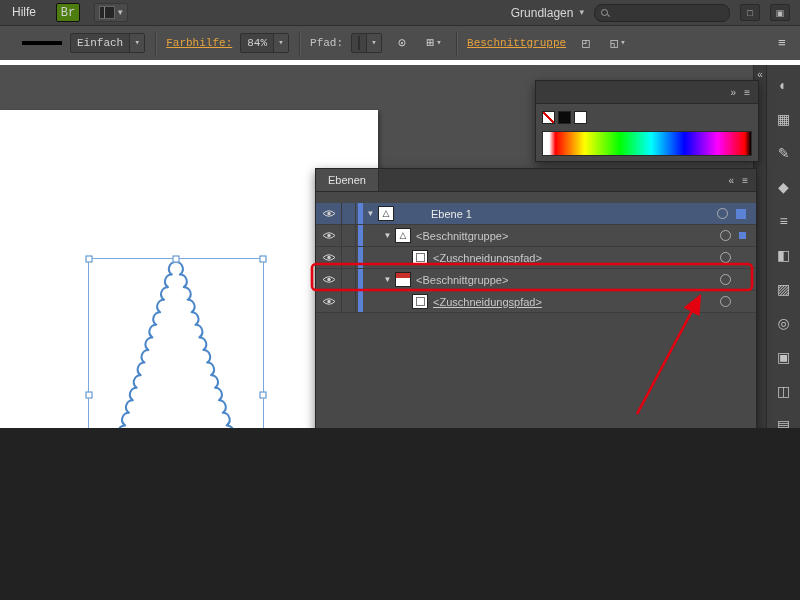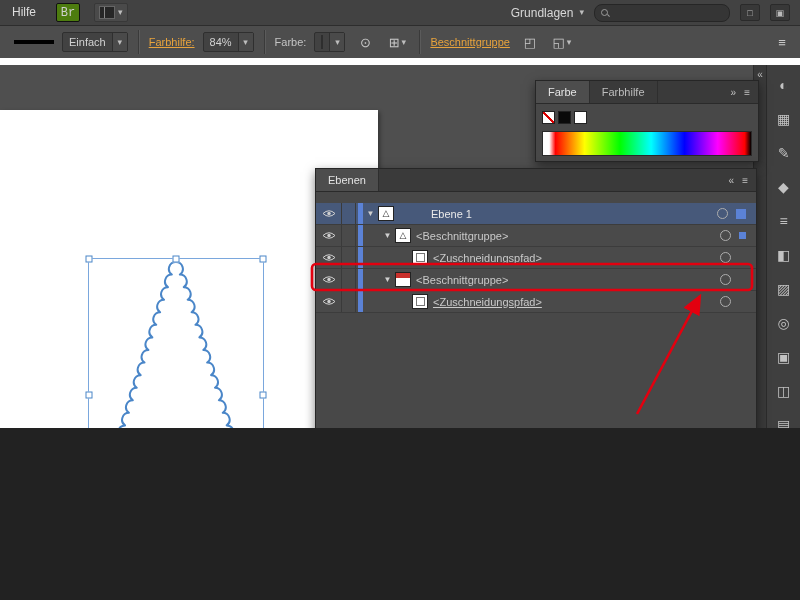--- a/index.html
+++ b/index.html
@@ -30,7 +30,7 @@
 
   
   .controlbar{position:absolute;top:26px;left:0;width:800px;height:39px;background:#4d4d4d;
-              border-bottom:7px solid #ffffff;display:flex;align-items:center;gap:8px;padding-left:14px;box-sizing:border-box;z-index:4;font-size:11px;}
+              border-bottom:5px solid #ffffff;display:flex;align-items:center;gap:8px;padding-left:22px;box-sizing:border-box;z-index:4;font-size:11px;font-family:Liberation Mono, monospace;}
   .stroke-sample{width:40px;height:4px;background:#000;}
   .dd{display:flex;align-items:center;background:#424242;border:1px solid #2f2f2f;height:18px;border-radius:2px;}
   .dd .dd-label{padding:0 6px;color:#d2d2d2;}

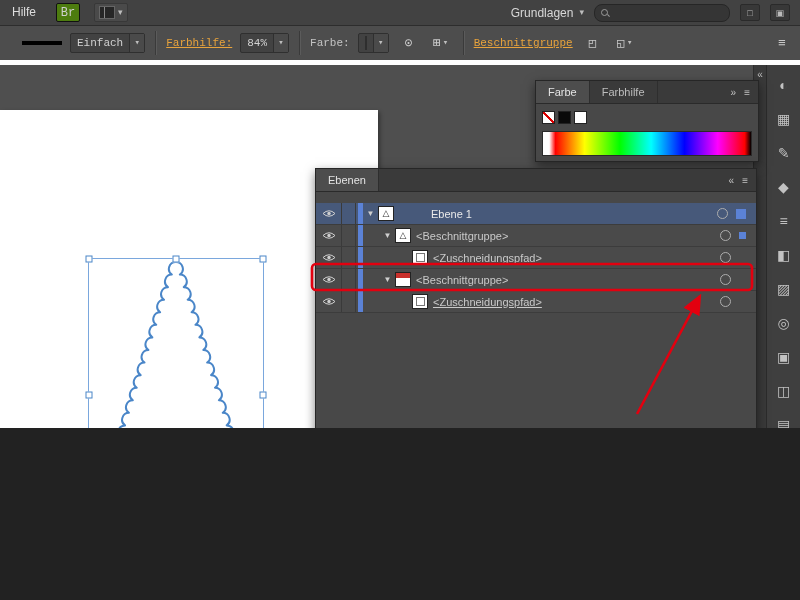--- a/index.html
+++ b/index.html
@@ -144,7 +144,7 @@
         </span>
     </div>
     <div class="vsep"></div>
-    <span class="plain-label">Farbe:</span>
+    <span class="plain-label">Pfad:</span>
     <div class="dd">
       <span class="dd-label"><span class="style-swatch"></span></span>
       <span class="dd-caret">

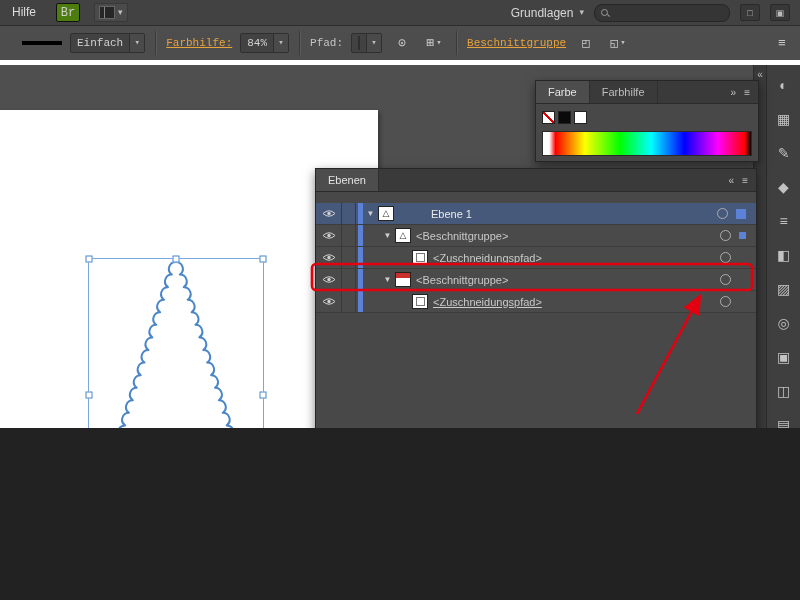--- a/index.html
+++ b/index.html
@@ -205,10 +205,6 @@
 
   <div class="panel color-panel">
     <div class="panel-header">
-      <div style="display:flex">
-          <div class="ptab active">Farbe</div>
-          <div class="ptab">Farbhilfe</div>
-        </div>
       <div class="ph-icons">
         <span>»</span>
         <span>≡</span>

